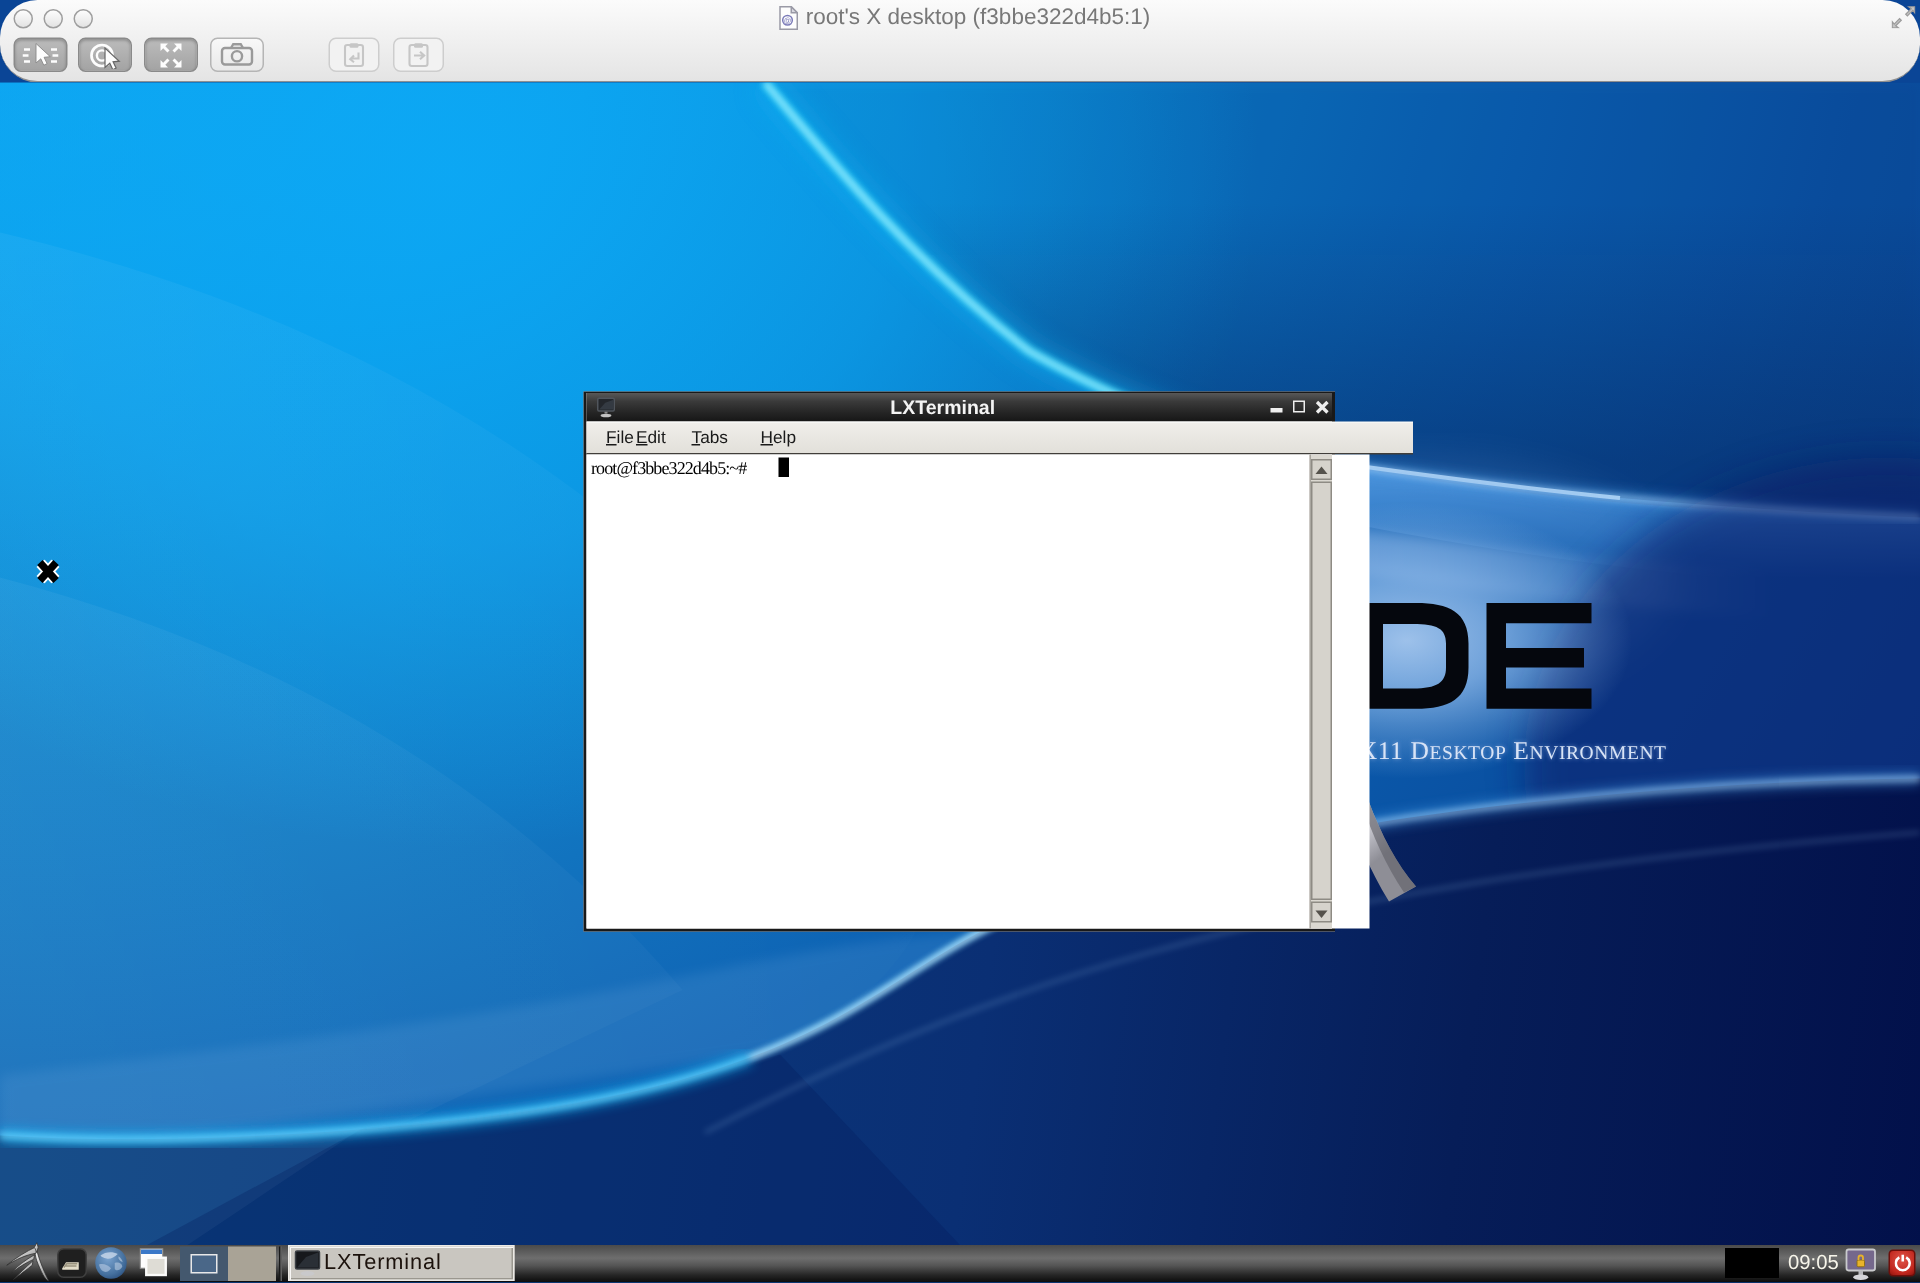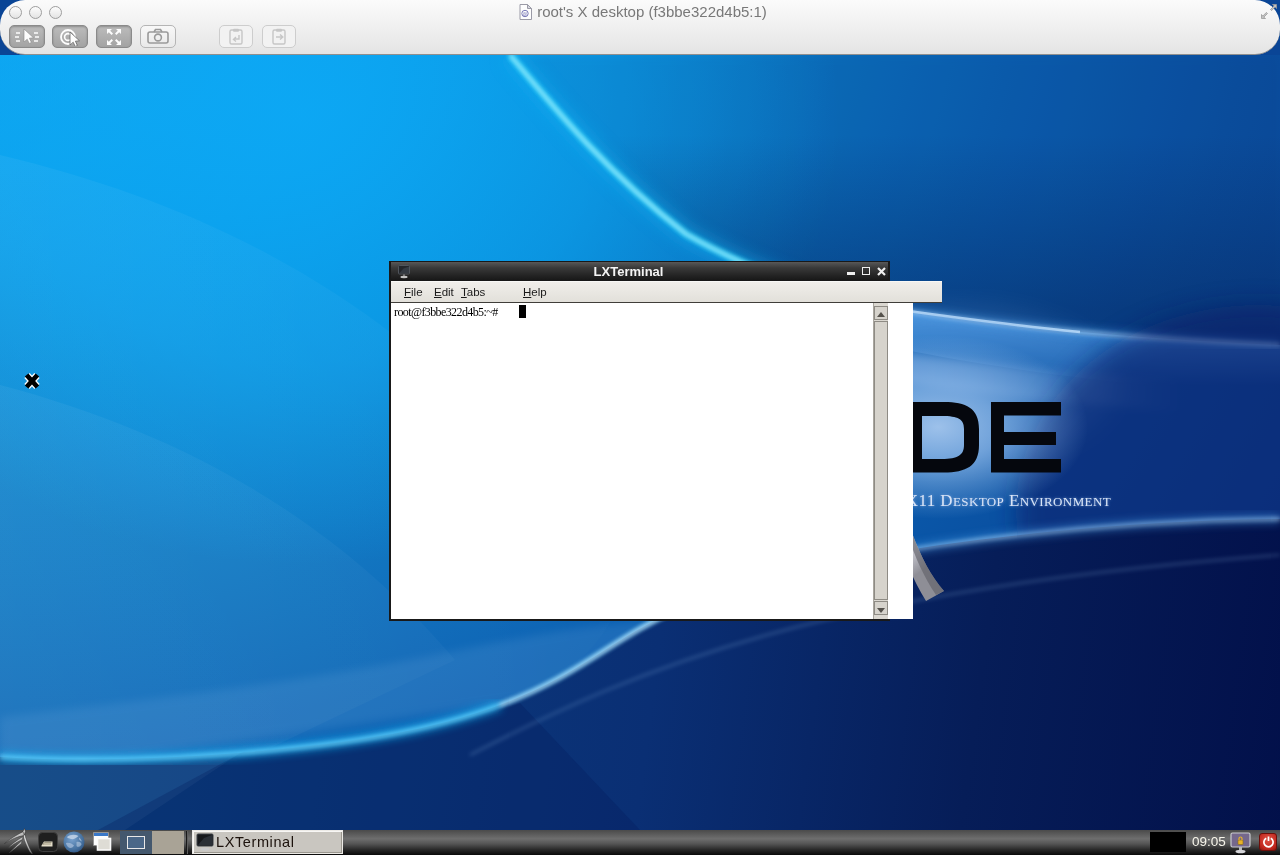--- a/index.html
+++ b/index.html
@@ -255,7 +255,7 @@
        background:linear-gradient(#f0eeea,#e2e0da);border-top:1px solid #f8f8f6;border-bottom:1px solid #403e3a;
        font-size:11.5px;color:#1a1a1a;">
     <span class="abs" style="left:13px;top:4px;"><u>F</u>ile</span>
-    <span class="abs" style="left:43px;top:4px;"><u>E</u>dit</span>
+    <span class="abs" style="left:33px;top:4px;"><u>E</u>dit</span>
     <span class="abs" style="left:70px;top:4px;"><u>T</u>abs</span>
     <span class="abs" style="left:132px;top:4px;"><u>H</u>elp</span>
   </div>

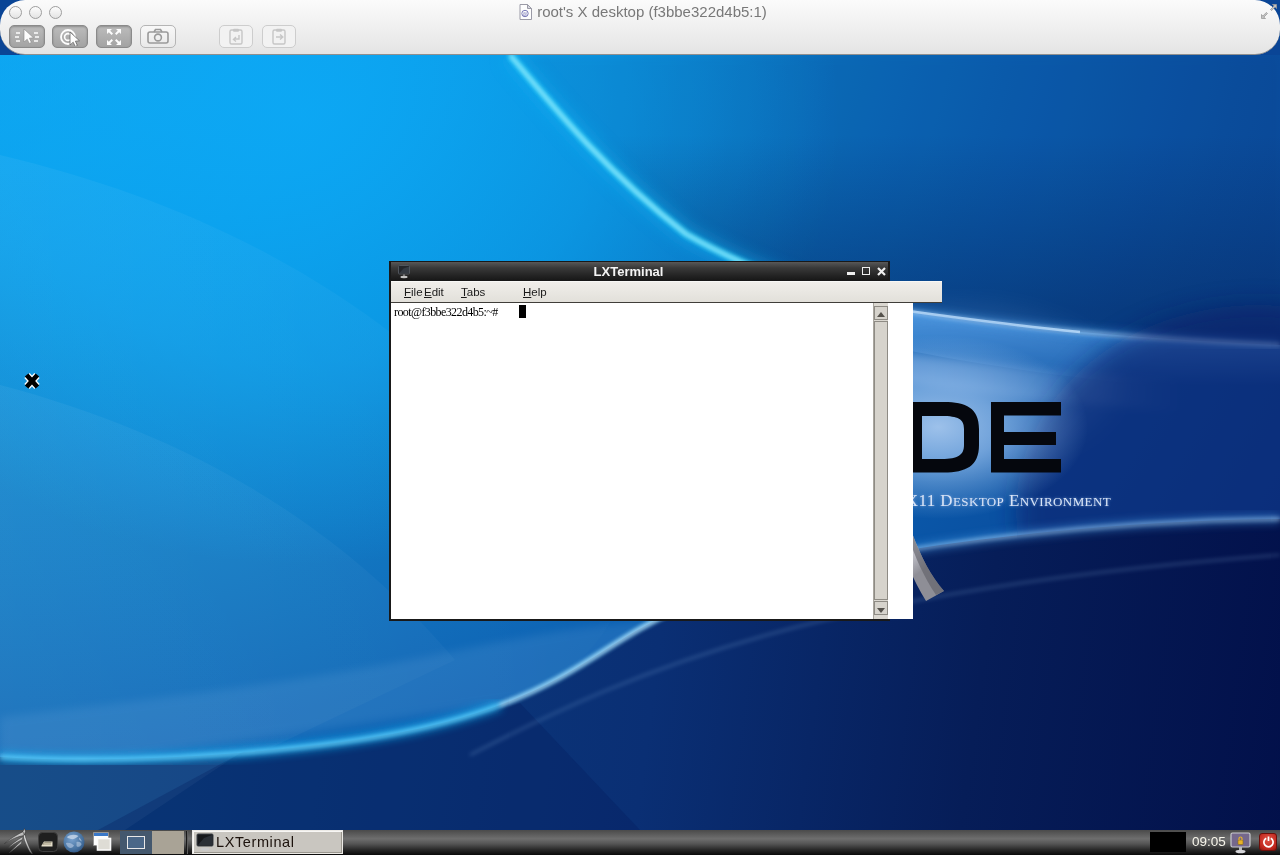--- a/index.html
+++ b/index.html
@@ -257,7 +257,7 @@
     <span class="abs" style="left:13px;top:4px;"><u>F</u>ile</span>
     <span class="abs" style="left:33px;top:4px;"><u>E</u>dit</span>
     <span class="abs" style="left:70px;top:4px;"><u>T</u>abs</span>
-    <span class="abs" style="left:132px;top:4px;"><u>H</u>elp</span>
+    <span class="abs" style="left:116px;top:4px;"><u>H</u>elp</span>
   </div>
 
   <div class="abs" style="left:0;top:41px;width:482px;height:316px;background:#fff;overflow:hidden;

